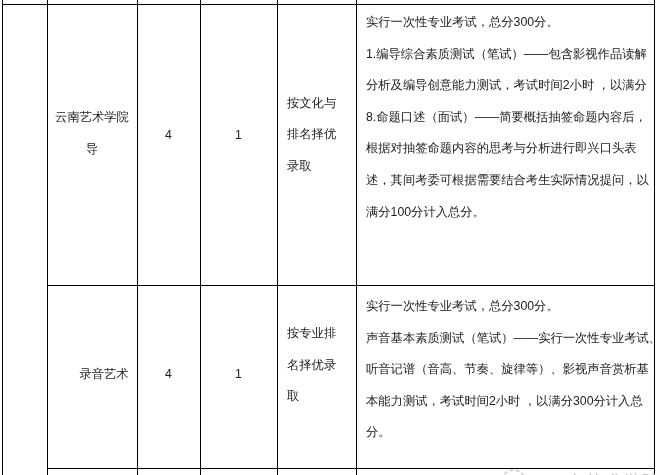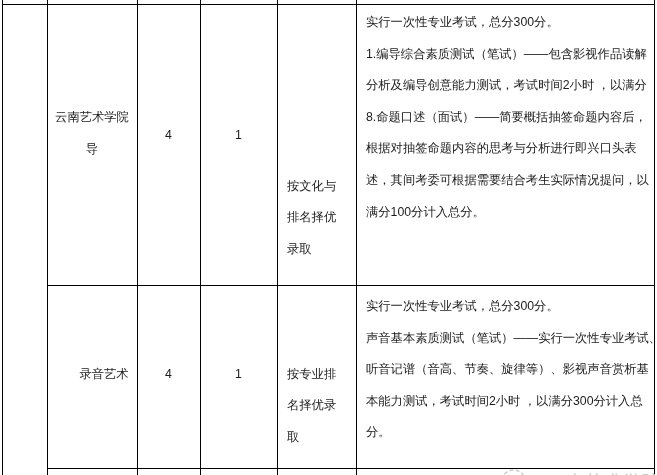--- a/index.html
+++ b/index.html
@@ -24,7 +24,7 @@
     color:#1c1c1c;
   }
   .cell .ln{line-height:32px;white-space:nowrap;}
-  .adm{align-items:flex-start;padding-left:9px;justify-content:flex-end;}
+  .adm{align-items:flex-start;padding-left:9px;}
   .adm .ln{line-height:31.5px;}
   .desc{
     justify-content:flex-start;

